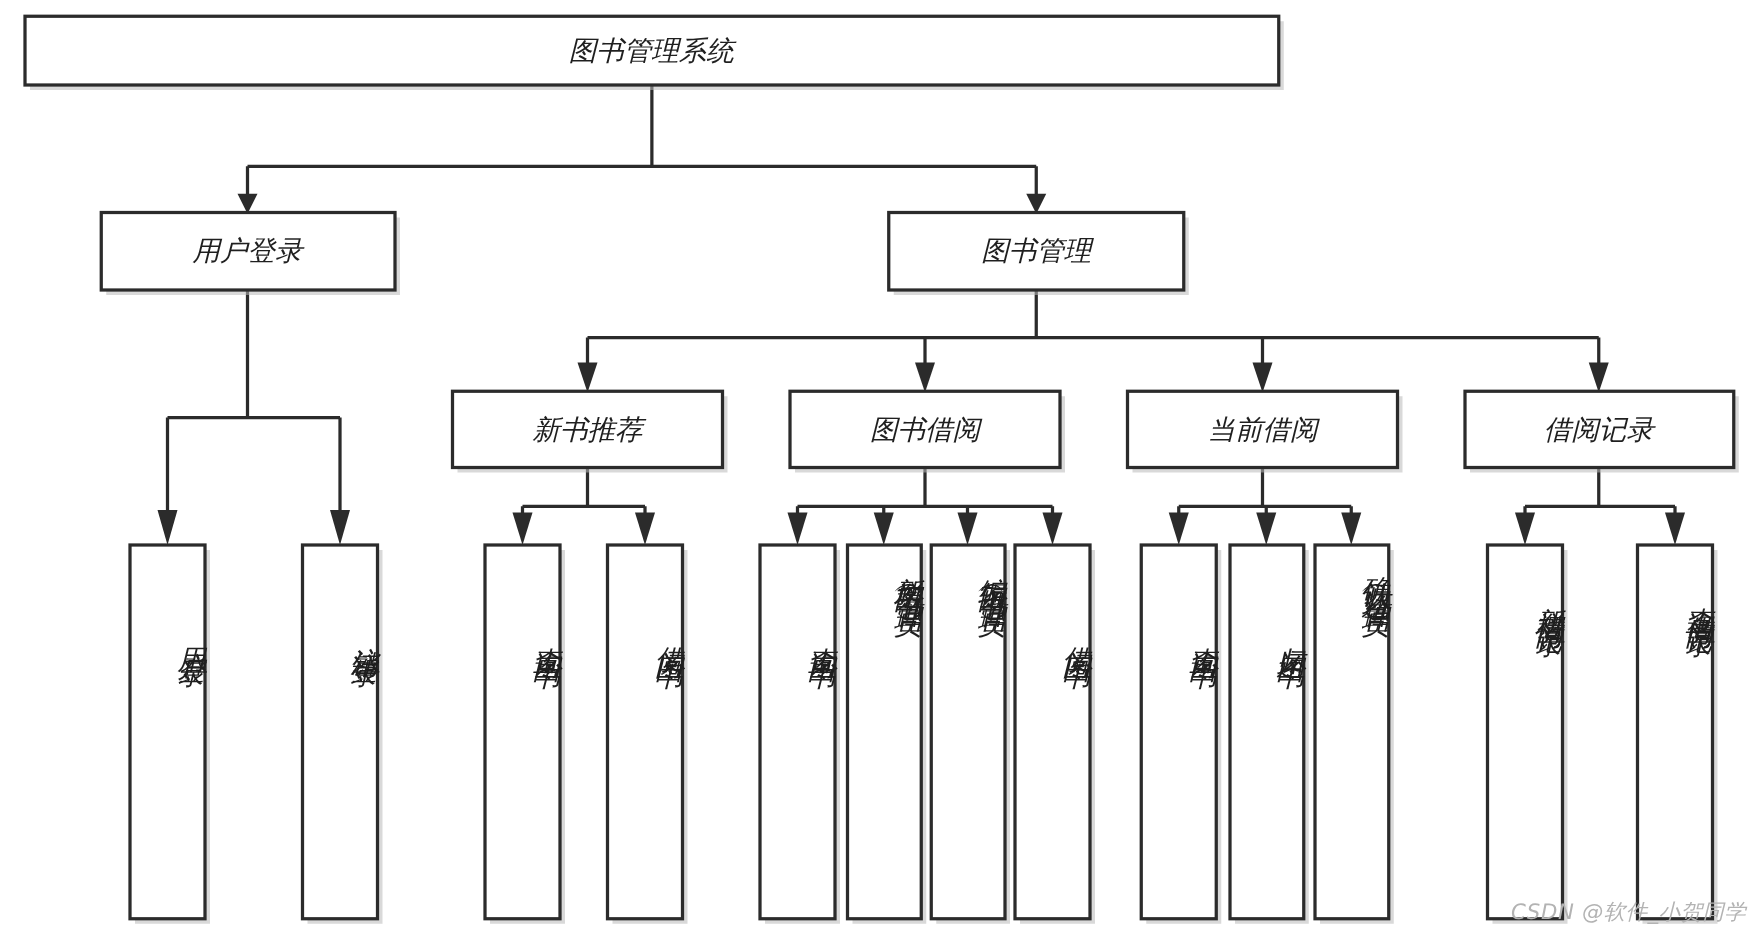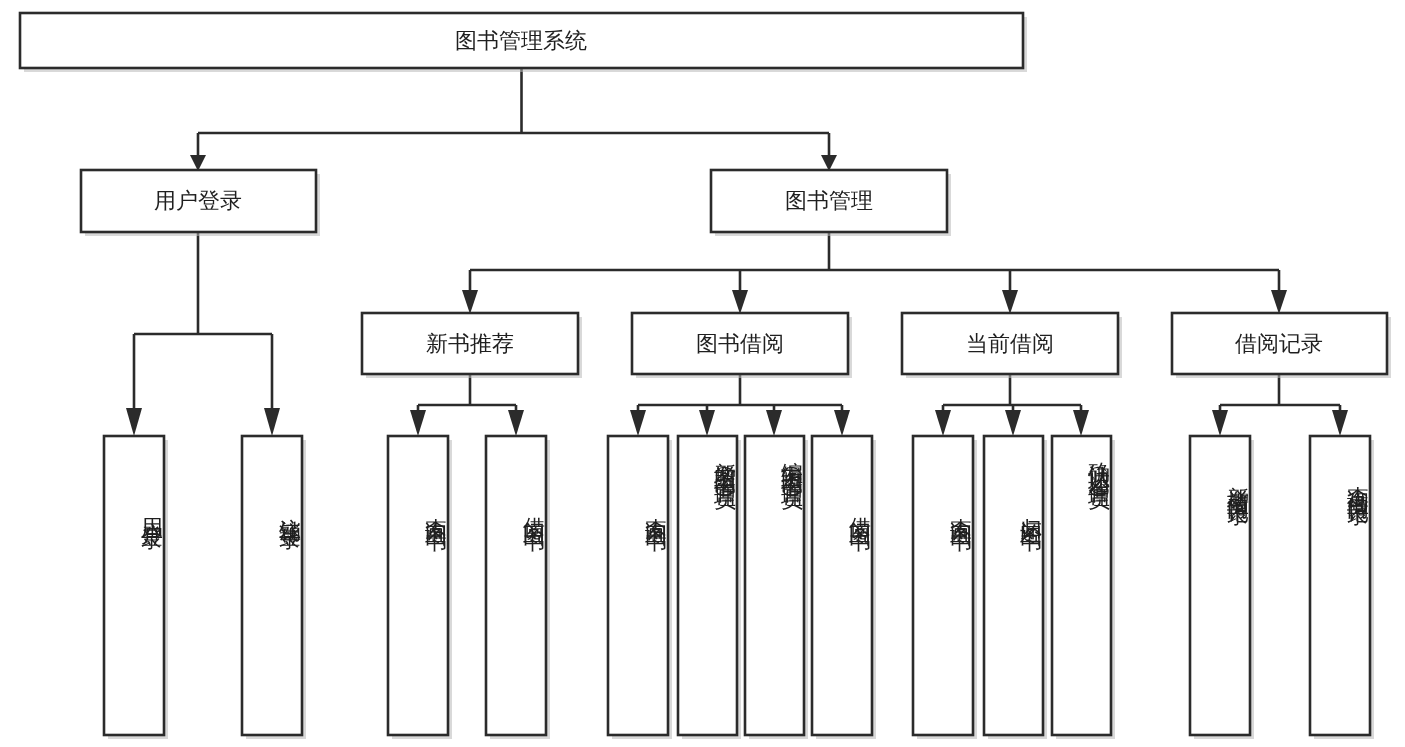--- a/index.html
+++ b/index.html
@@ -18,6 +18,7 @@
     width: 1405px;
     height: 747px;
     background: #ffffff;
+    font-style: italic;
   }
   svg#tree-svg {
     position: absolute;

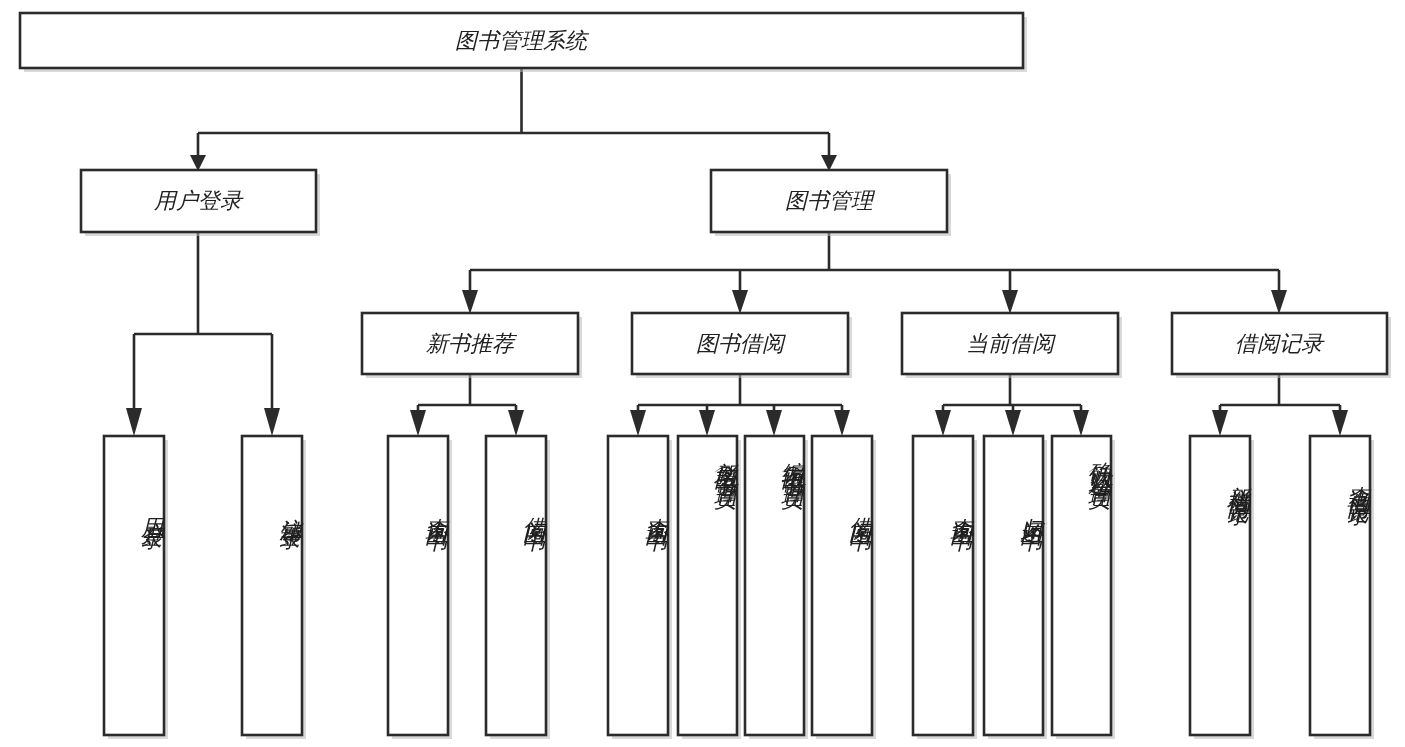--- a/index.html
+++ b/index.html
@@ -245,6 +245,7 @@
     <div class="leaf-label-v" style="left:1310px; top:468px; width:60px; text-align:center;">查询借阅记录</div>
   </div>
 
+  <div class="watermark">CSDN @软件_小贺同学</div>
 </div>
 
 </body></html>

